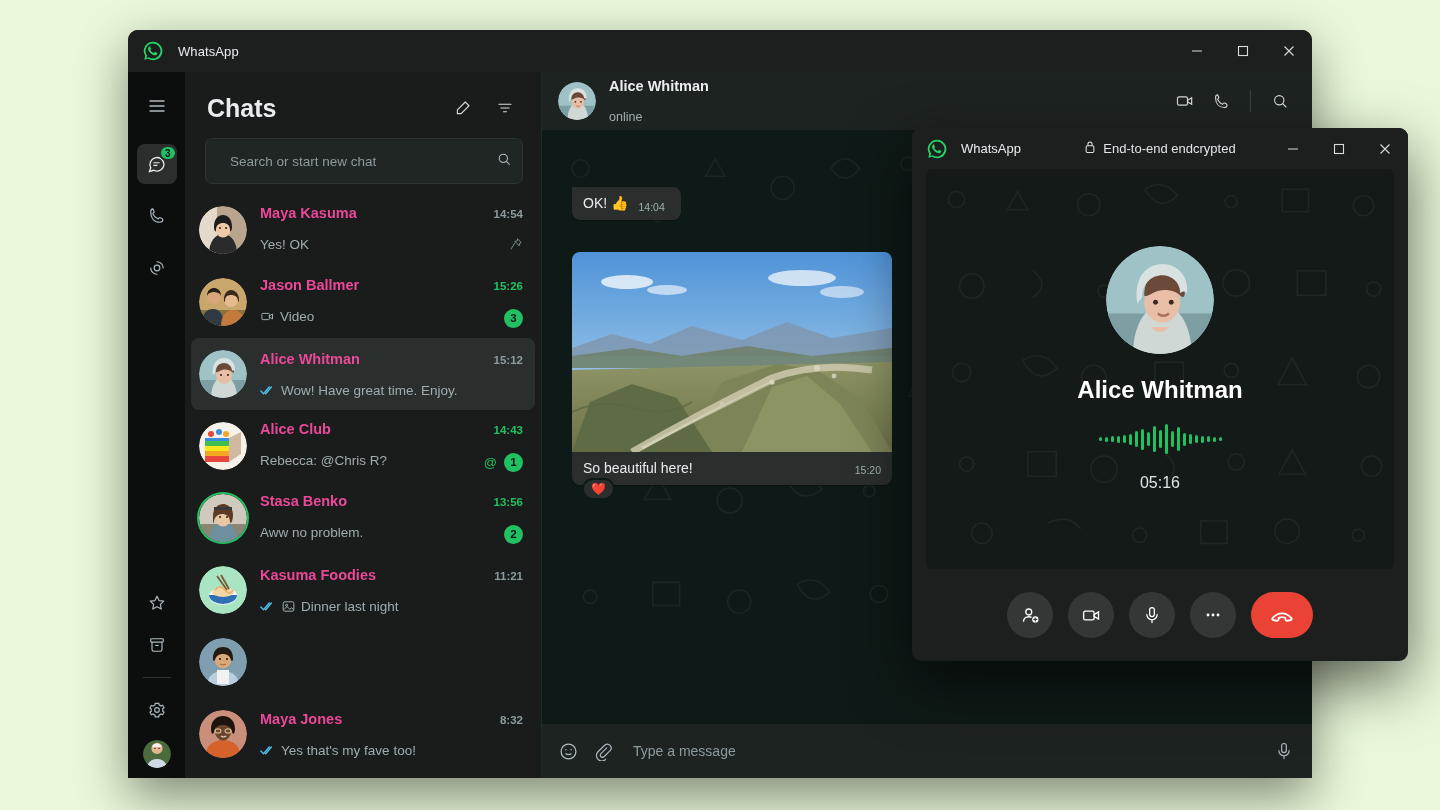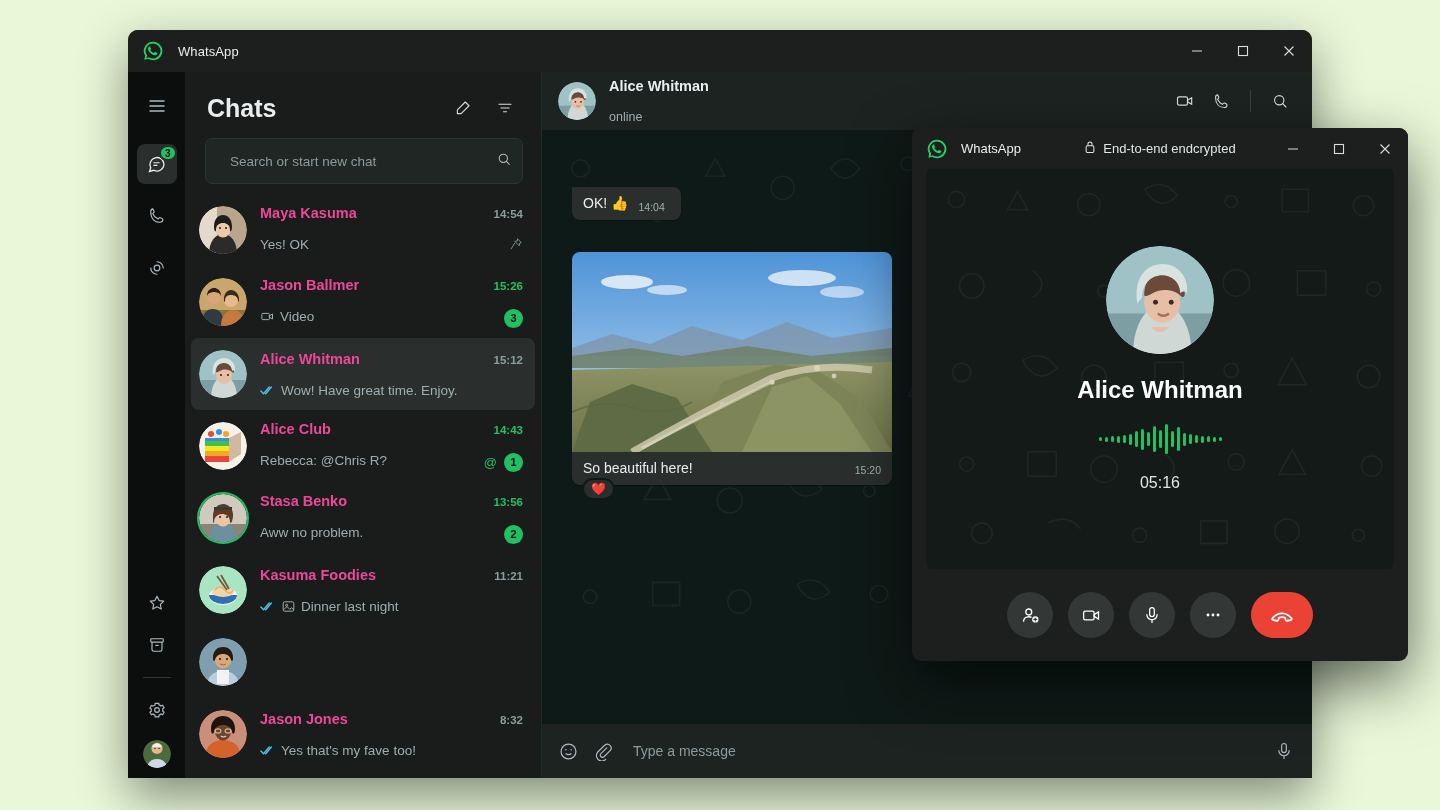--- a/index.html
+++ b/index.html
@@ -702,7 +702,7 @@
             </div>
             <div class="chat-main">
               <div class="chat-line1">
-                <span class="chat-name">Jason Jones</span>
+                <span class="chat-name">Maya Jones</span>
                 <span class="chat-time">8:32</span>
               </div>
               <div class="chat-line2">

